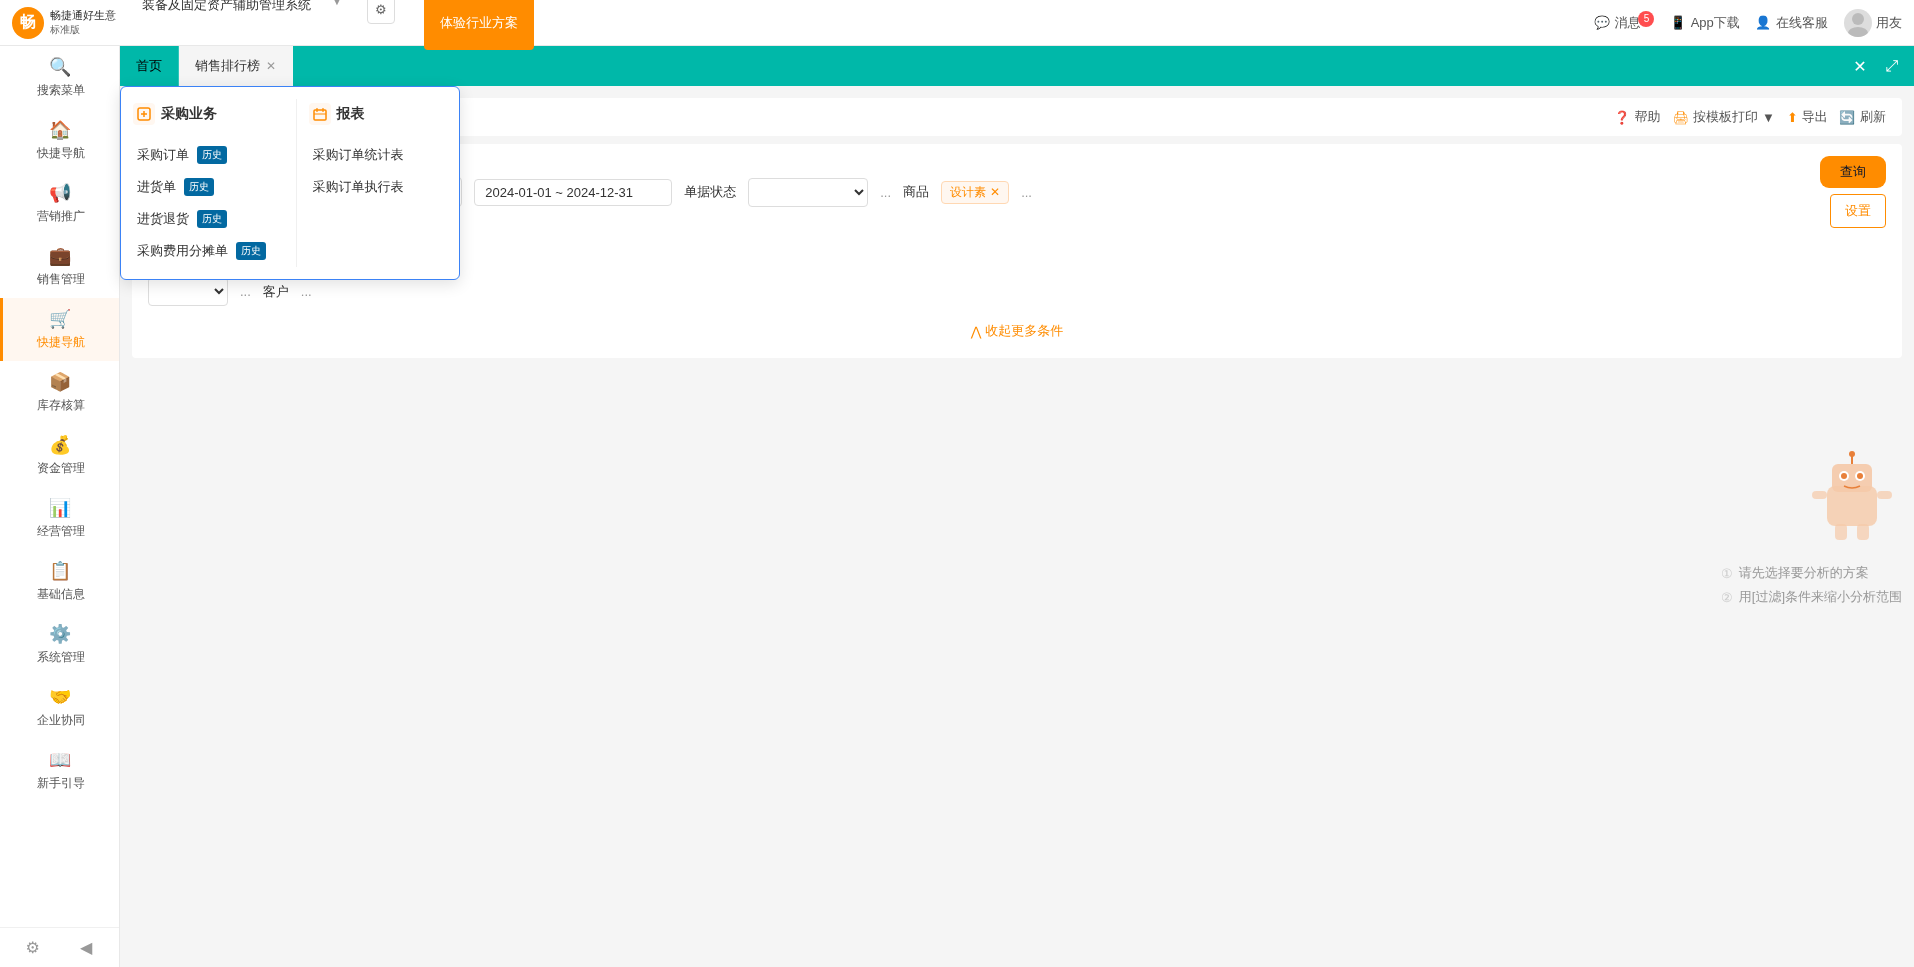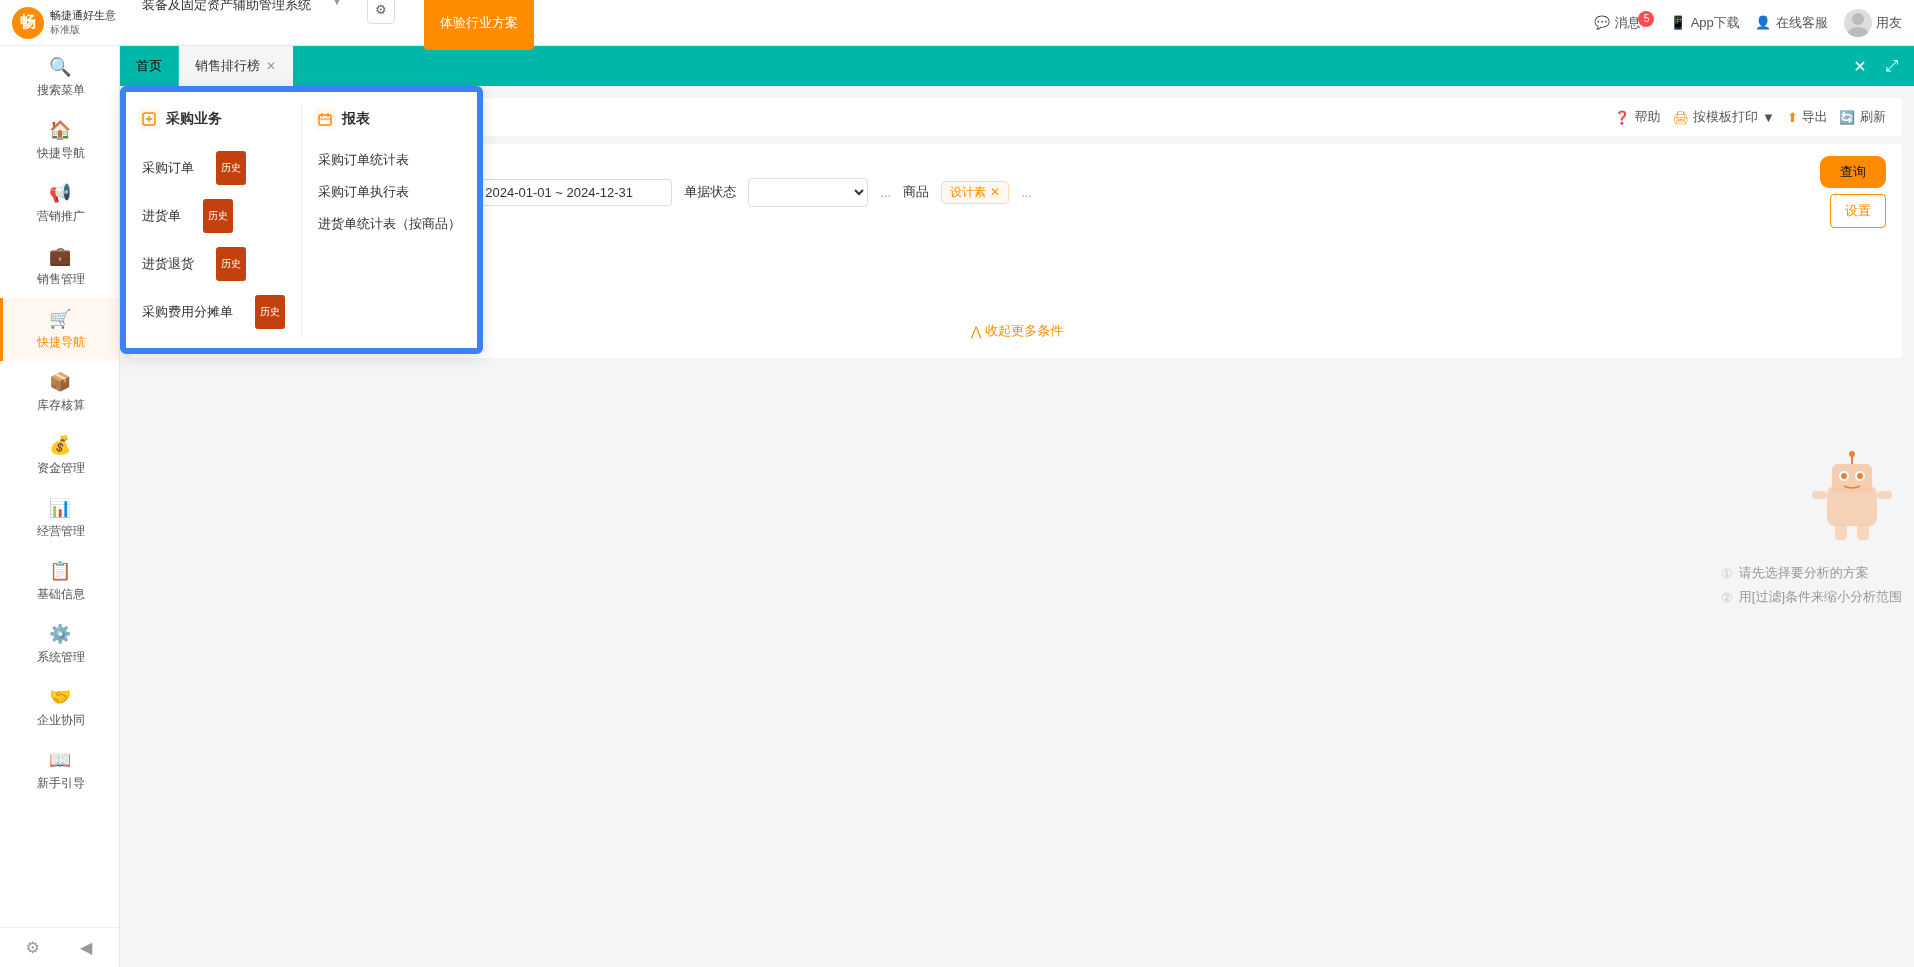--- a/index.html
+++ b/index.html
@@ -270,13 +270,13 @@
     }
     .dropdown-menu {
       background: white;
-      border: 6px solid #3b82f6;
+      border: 1px solid #3b82f6;
       border-radius: 6px;
       box-shadow: 0 4px 16px rgba(0,0,0,0.12);
       padding: 12px 0;
       min-width: 340px;
       display: flex;
-      gap: 0;
+      gap: 12px;
     }
     .dropdown-col {
       flex: 1;

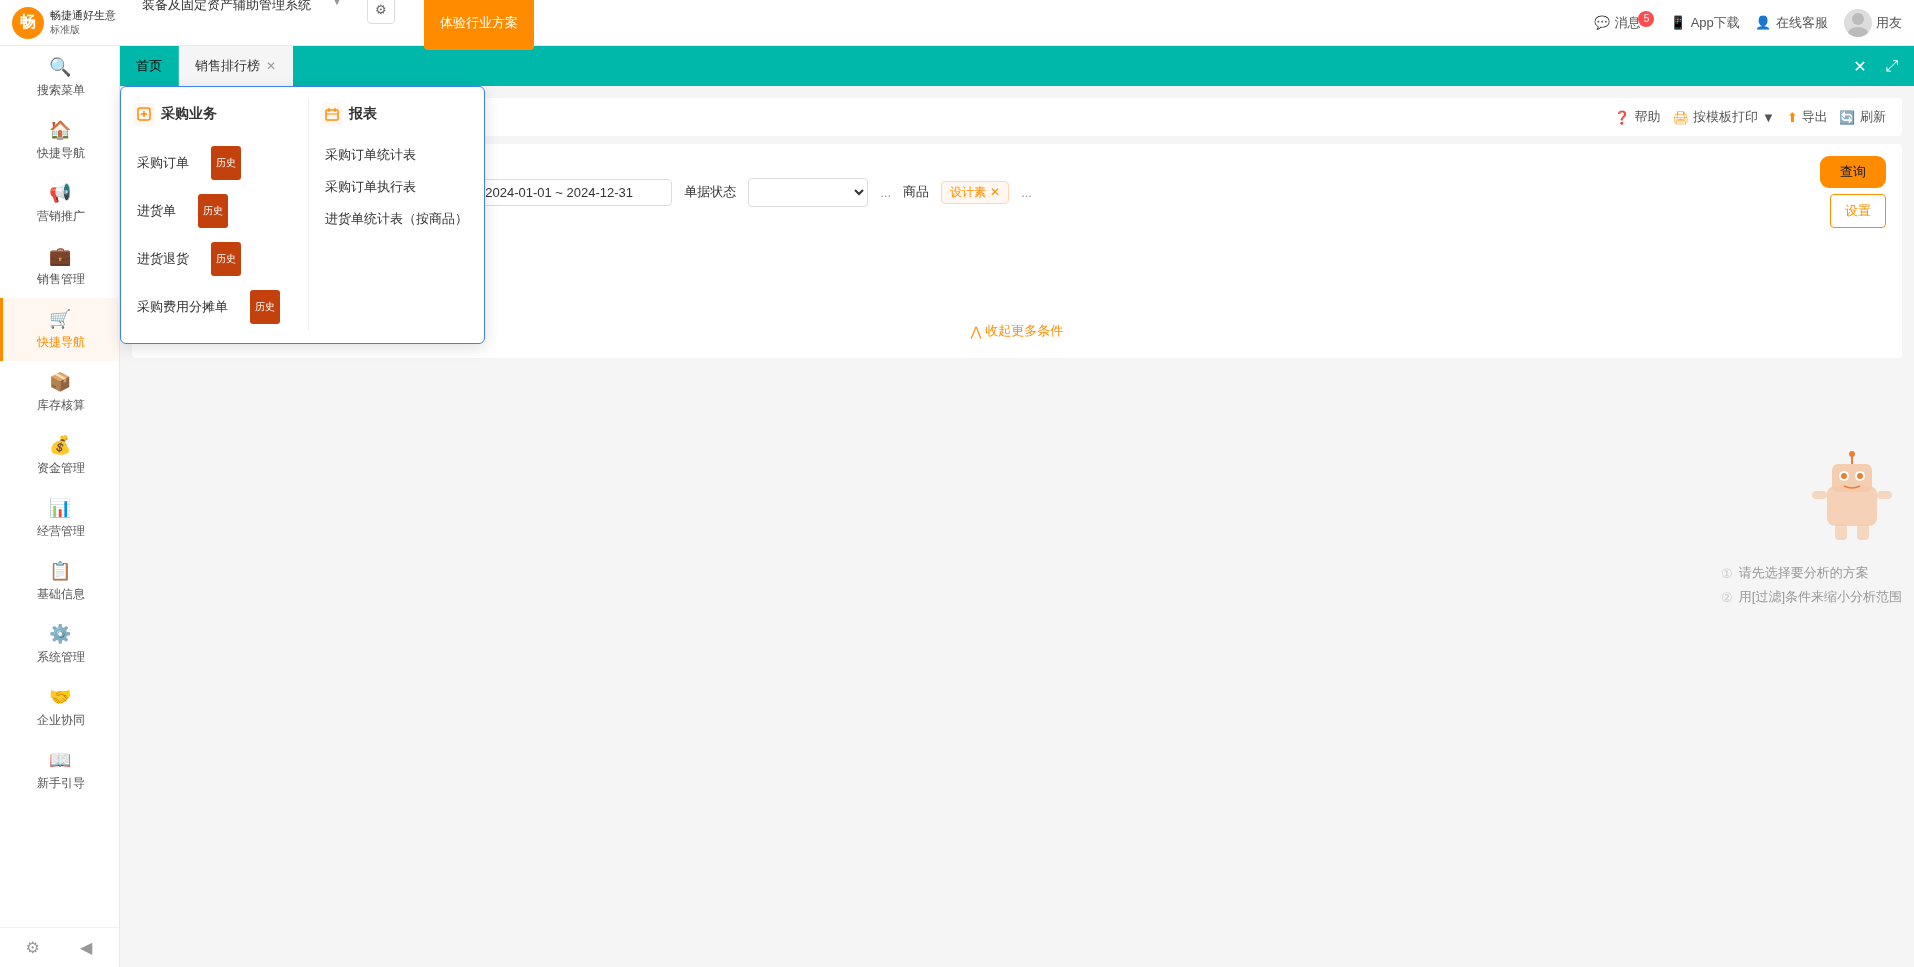--- a/index.html
+++ b/index.html
@@ -304,9 +304,9 @@
       border-radius: 4px;
     }
     .history-badge {
-      background: #c2410c; color: white;
-      border-radius: 3px; padding: 10px 5px;
-      font-size: 10px; margin-left: 16px;
+      background: #0369a1; color: white;
+      border-radius: 3px; padding: 2px 5px;
+      font-size: 10px; margin-left: 2px;
     }
 
     

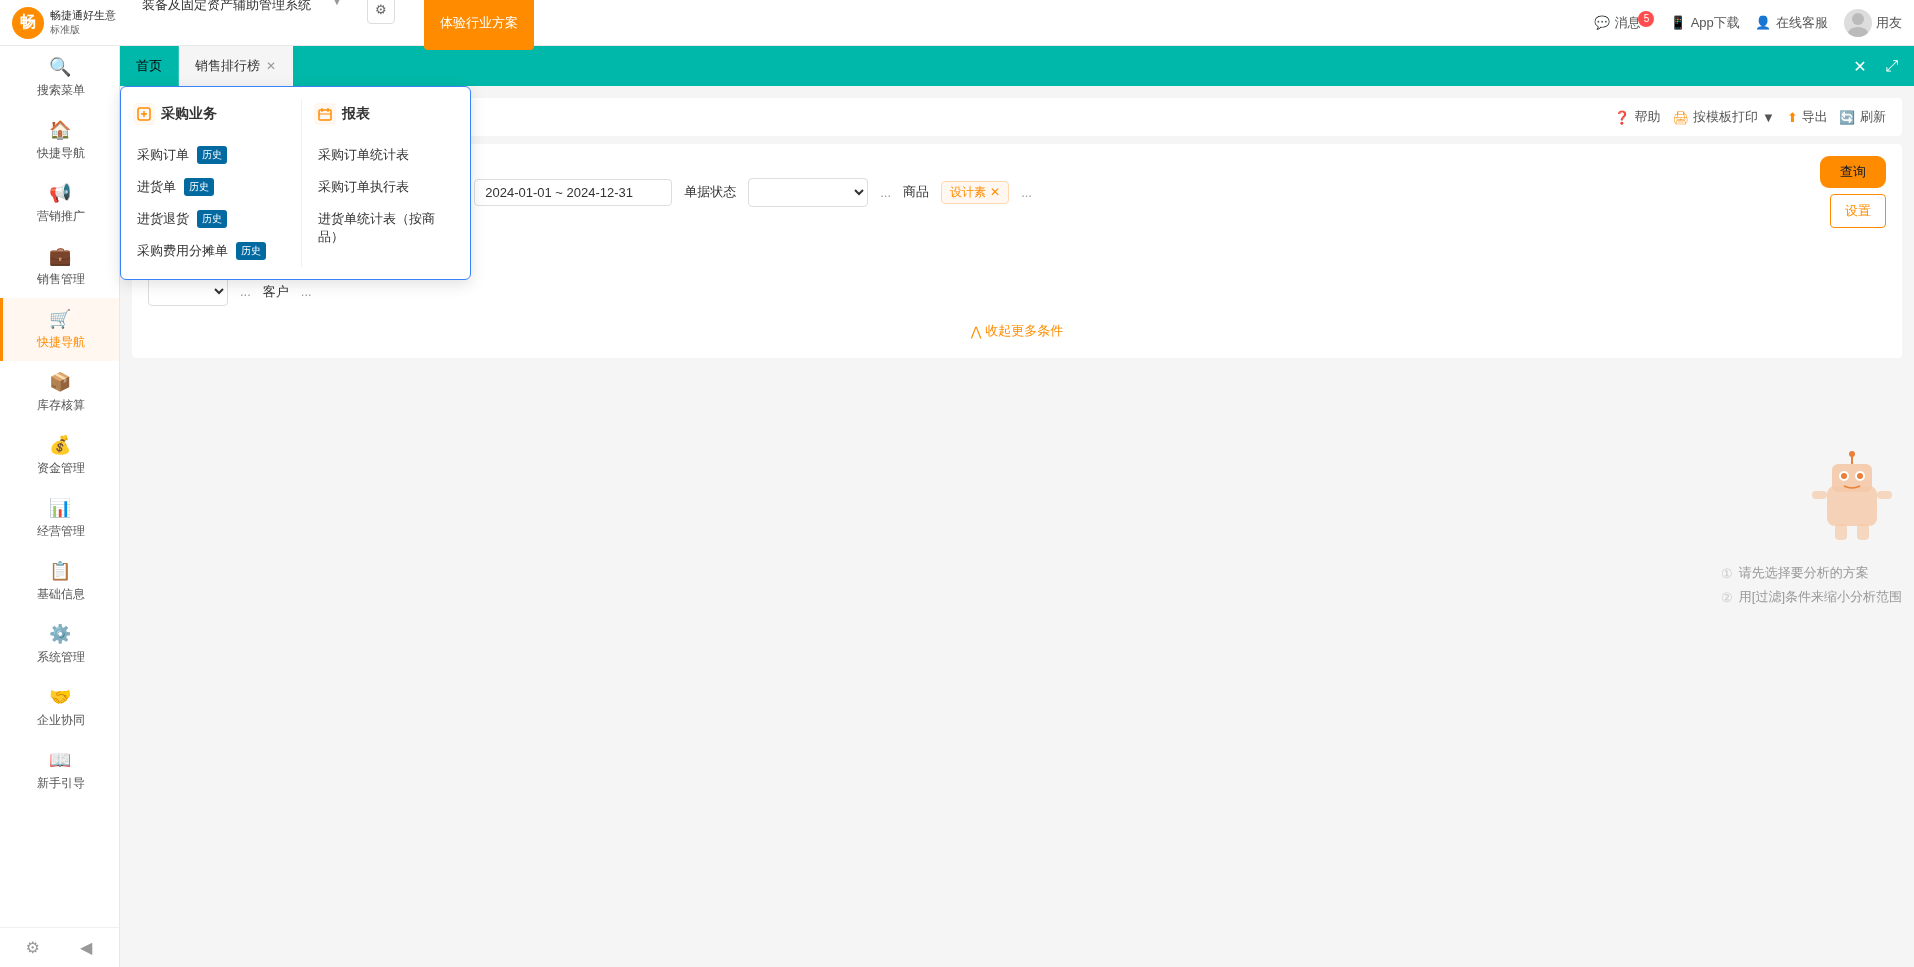--- a/index.html
+++ b/index.html
@@ -602,9 +602,6 @@
       <div class="dropdown-item">
         <span>采购订单执行表</span>
       </div>
-      <div class="dropdown-item">
-        <span>进货单统计表（按商品）</span>
-      </div>
     </div>
   </div>
 </div>

